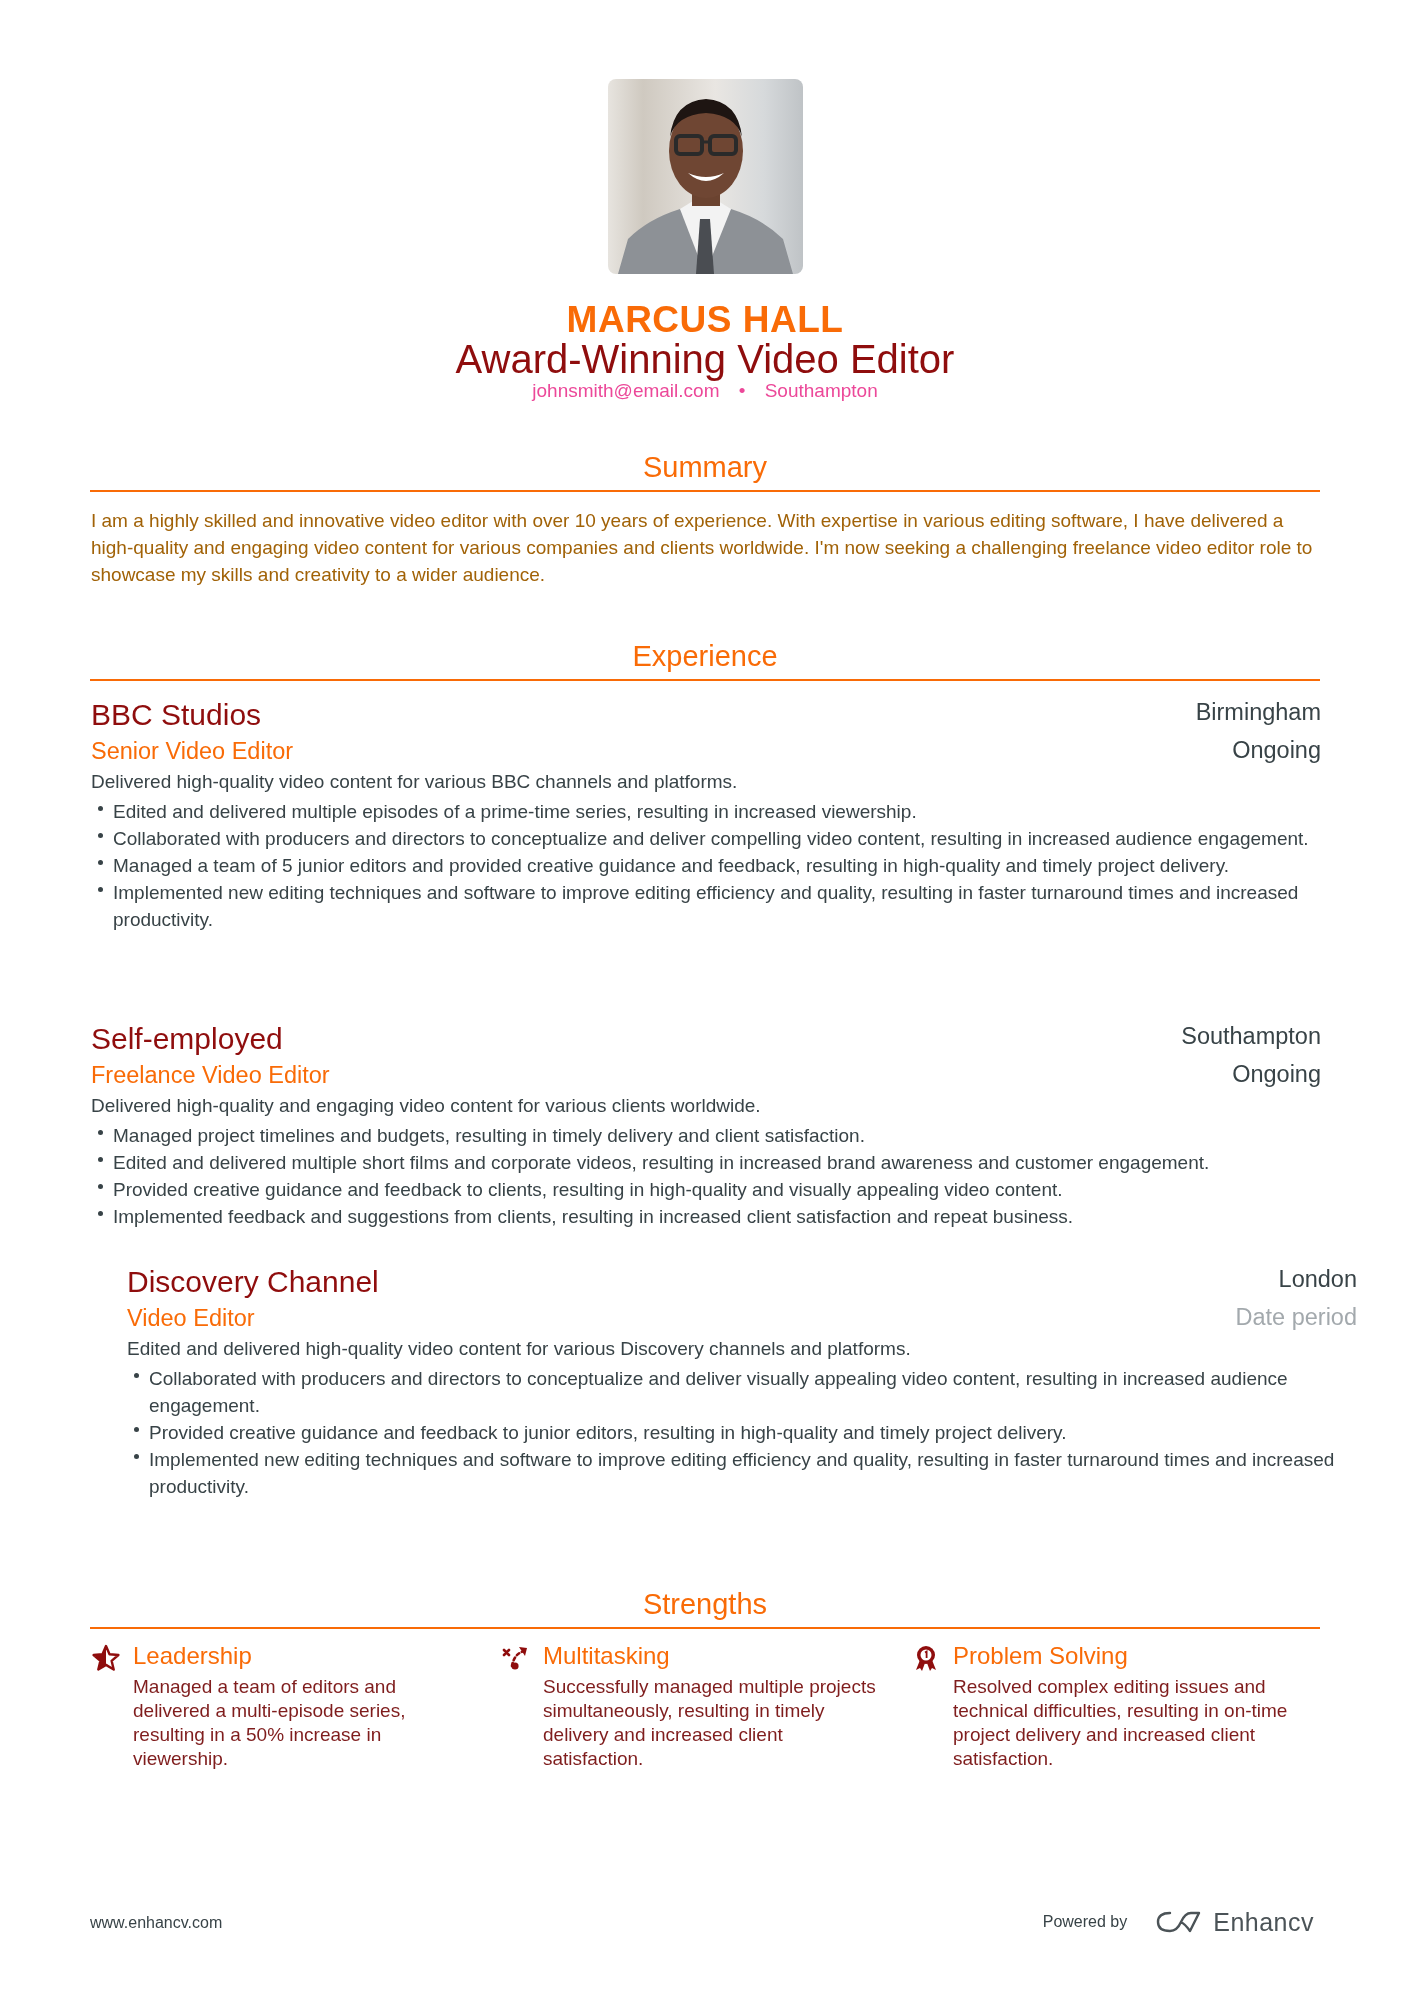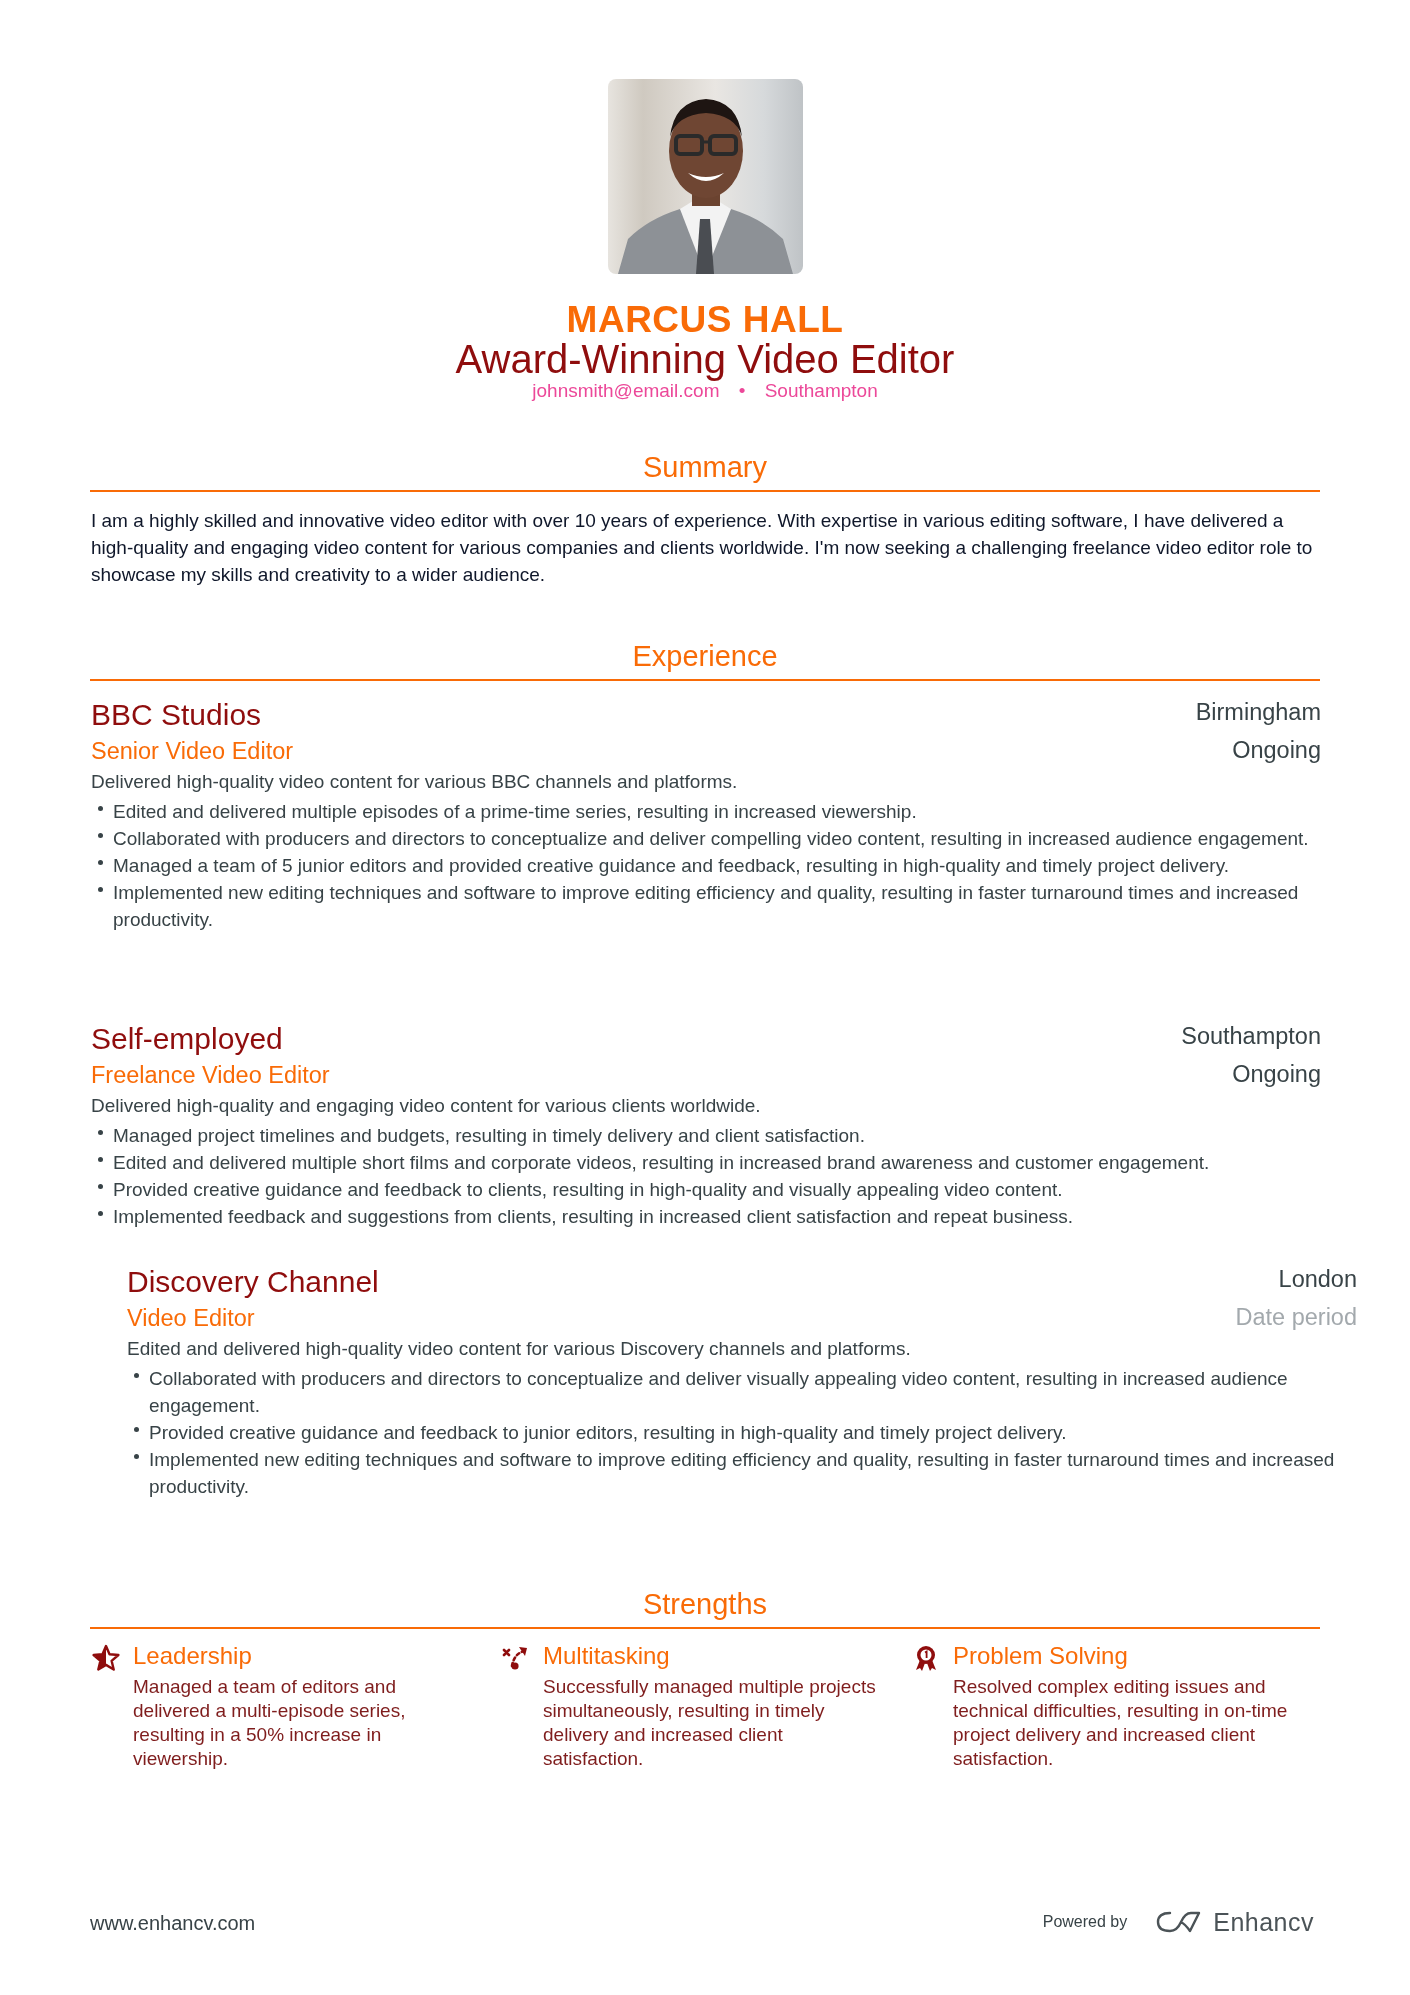--- a/index.html
+++ b/index.html
@@ -43,7 +43,7 @@
 
   .summary-text {
     position: absolute; left: 91px; top: 507px; width: 1235px;
-    font-size: 19px; line-height: 27px; color: #0f172a;
+    font-size: 19px; line-height: 27px; color: #a16207;
   }
 
   .job { position: absolute; left: 91px; width: 1230px; }

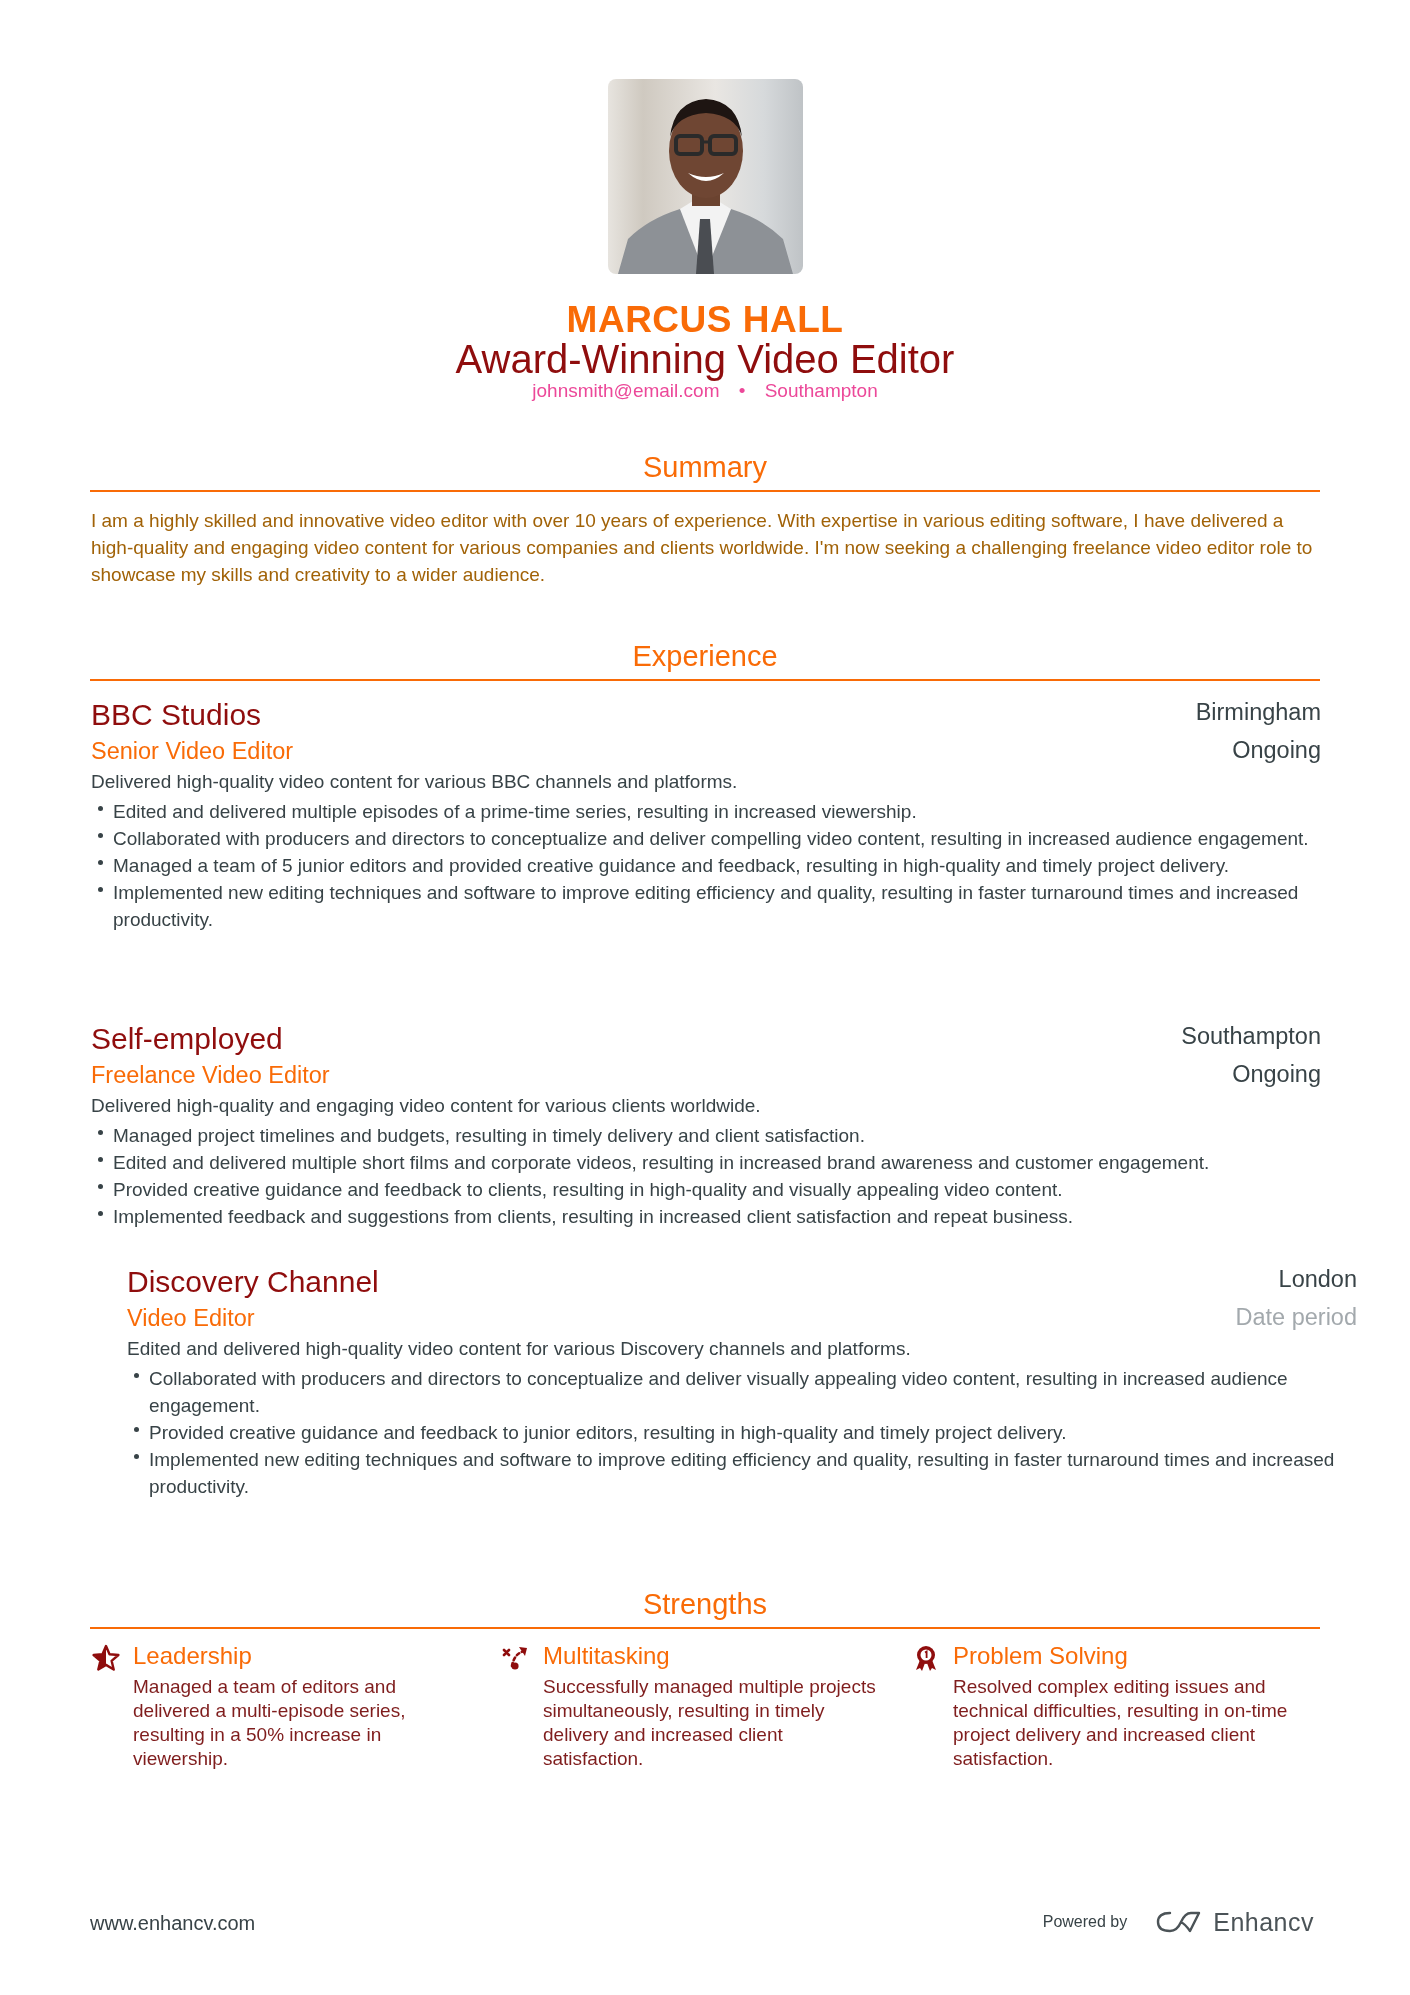--- a/index.html
+++ b/index.html
@@ -72,7 +72,7 @@
 
   
   .footer-left {
-    position: absolute; left: 90px; top: 1912px; font-size: 20px; color: #384347; line-height: 22px;
+    position: absolute; left: 90px; top: 1912px; font-size: 16px; color: #384347; line-height: 22px;
   }
   .footer-right {
     position: absolute; right: 96px; top: 1906px; display: flex; align-items: center; height: 32px;

